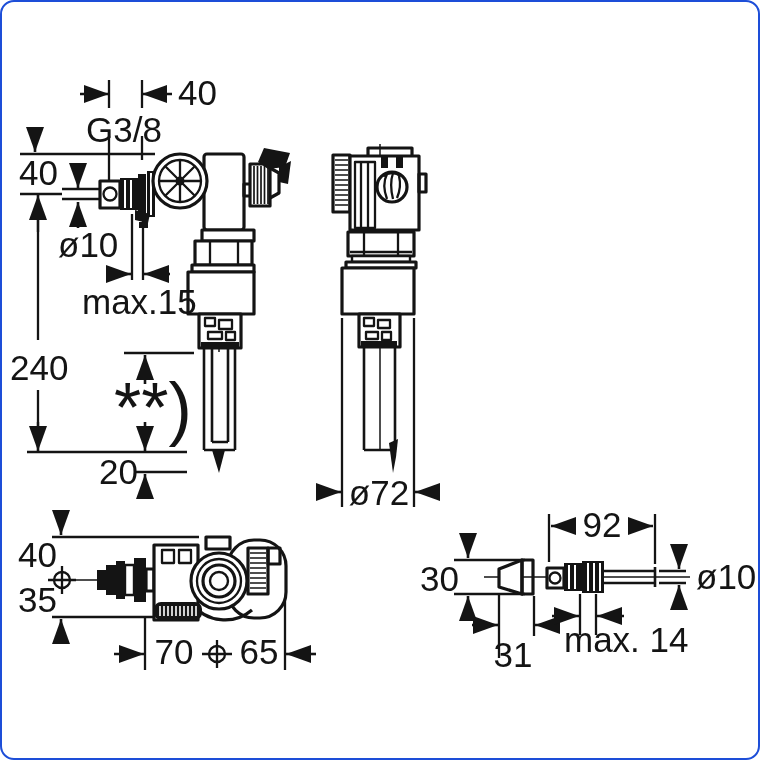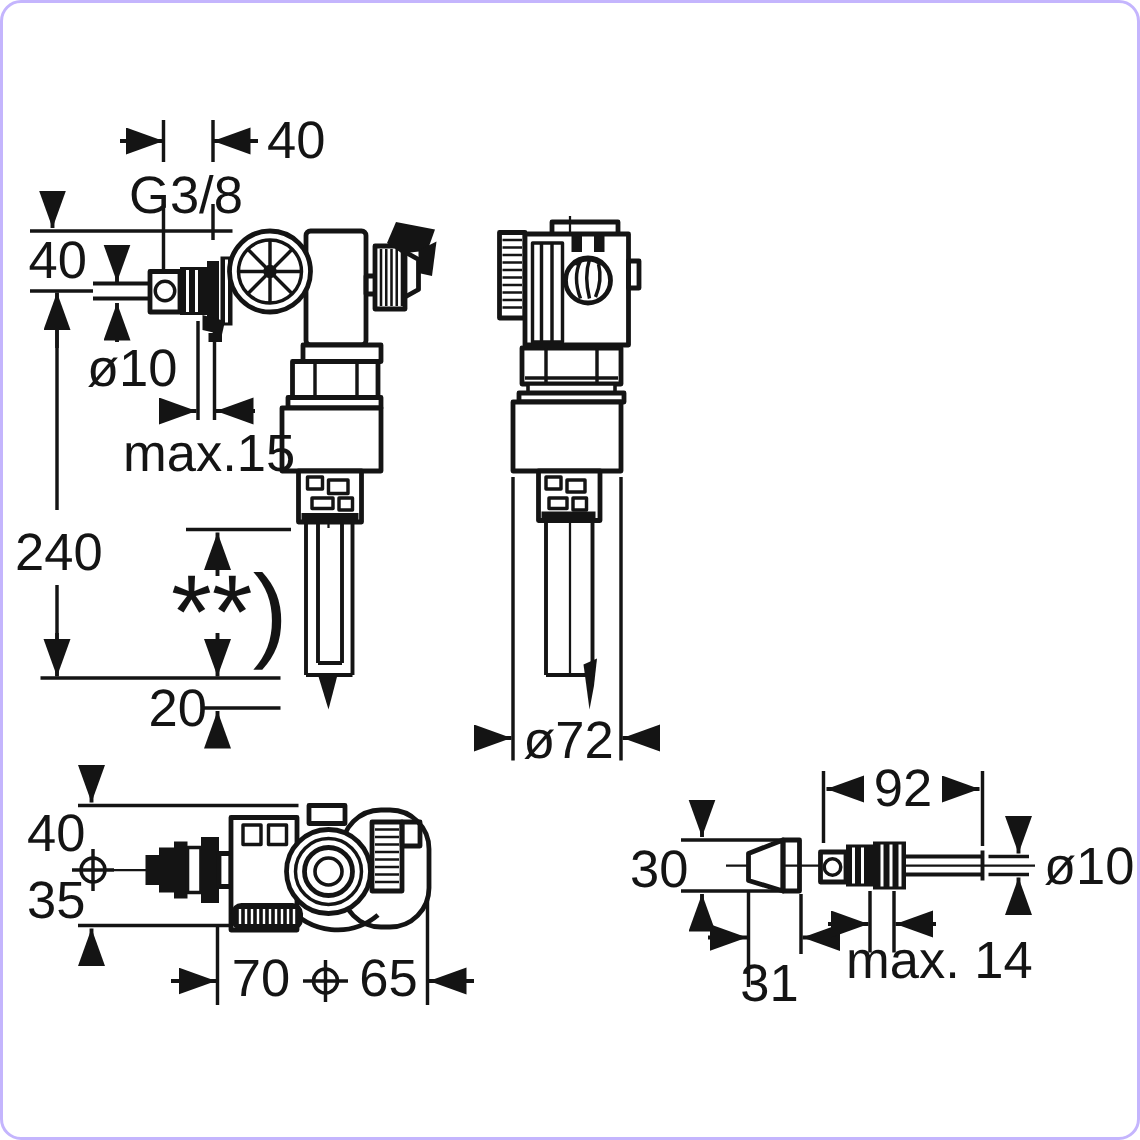--- a/index.html
+++ b/index.html
@@ -3,7 +3,7 @@
 <meta charset="utf-8">
 <style>
   html,body{margin:0;padding:0;background:#fff;}
-  .canvas{position:relative;width:760px;height:760px;background:#fff;border:2px solid #c4b5fd;
+  .canvas{position:relative;width:760px;height:760px;background:#fff;border:2px solid #1d4ed8;
           border-radius:14px;box-sizing:border-box;overflow:hidden;}
   svg{position:absolute;left:0;top:0;}
   text{font-family:"Liberation Sans", sans-serif;fill:#141414;}

